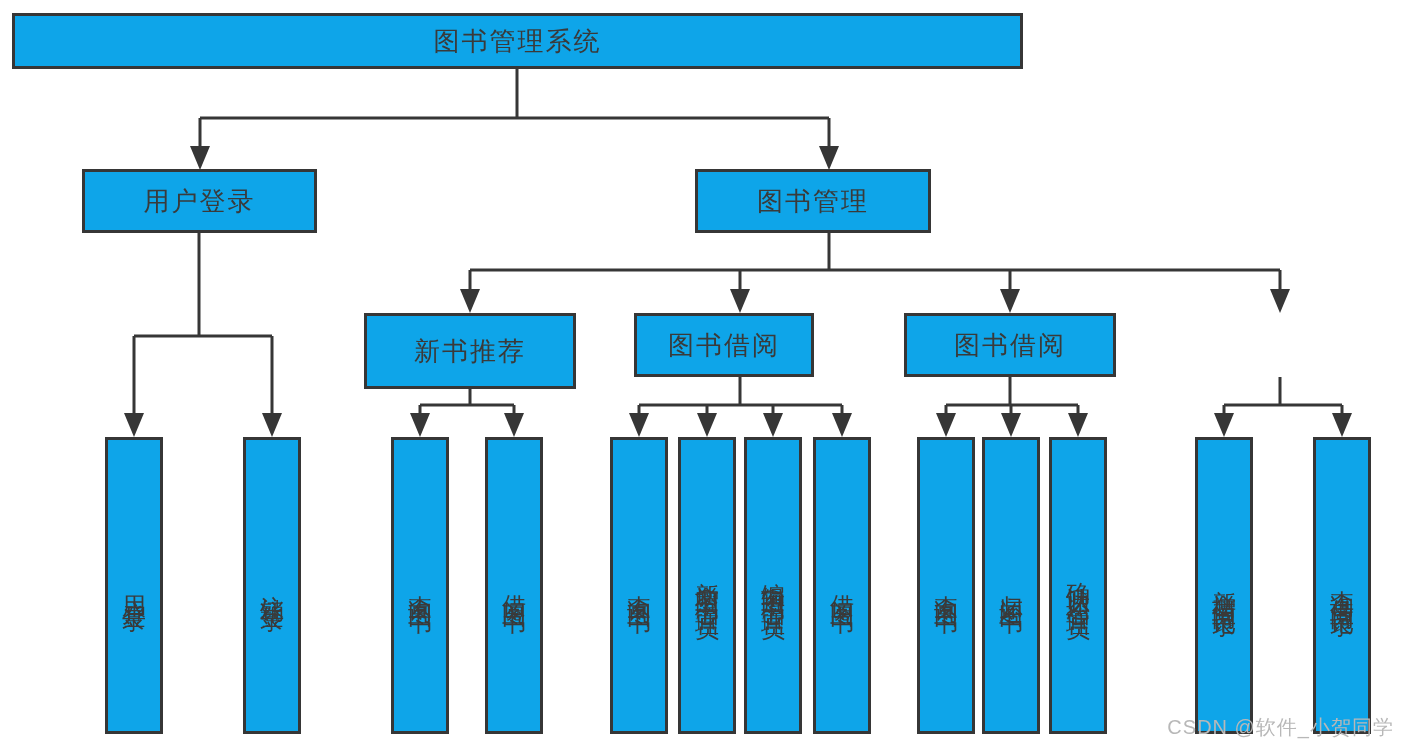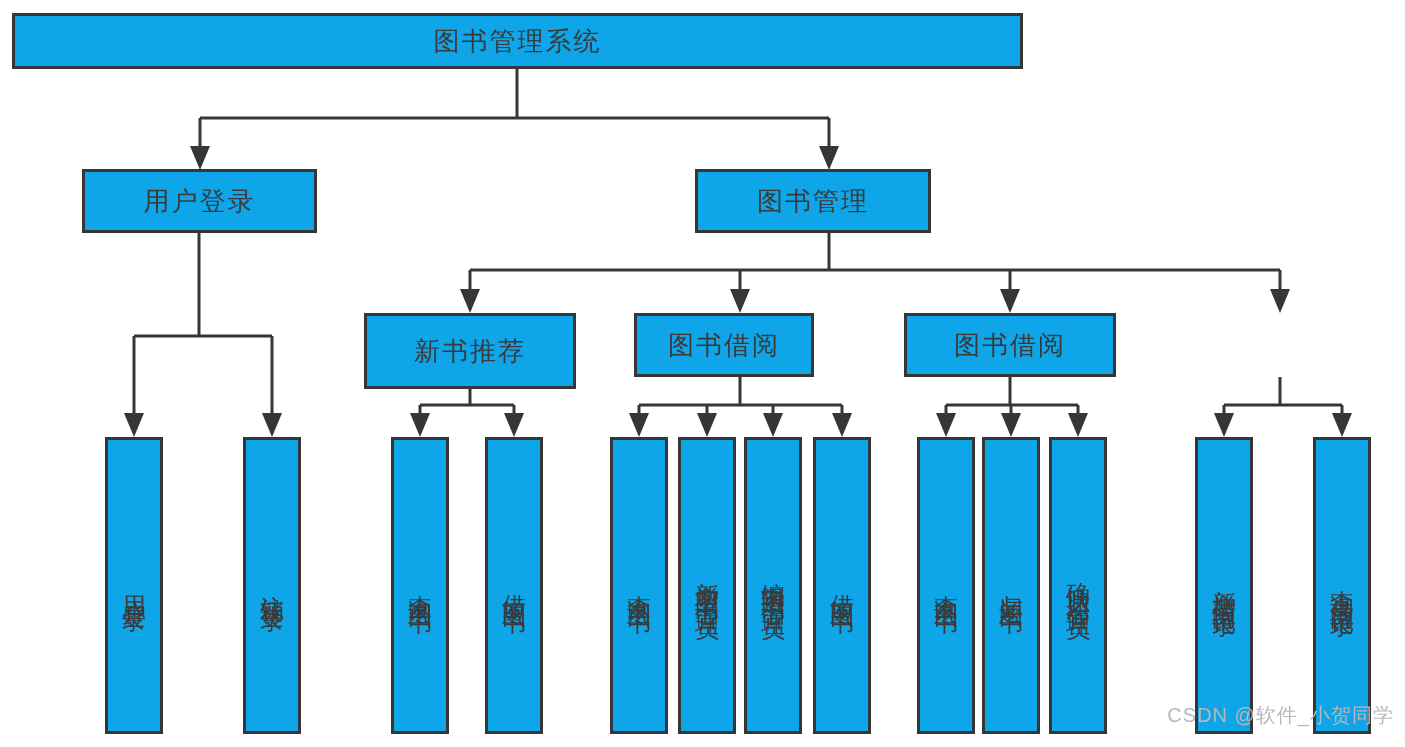--- a/index.html
+++ b/index.html
@@ -45,7 +45,7 @@
   .watermark{
     position:absolute;
     right:11px;
-    bottom:18px;
+    bottom:6px;
     font-size:20px;
     letter-spacing:1px;
     color:#b8b8b8;

